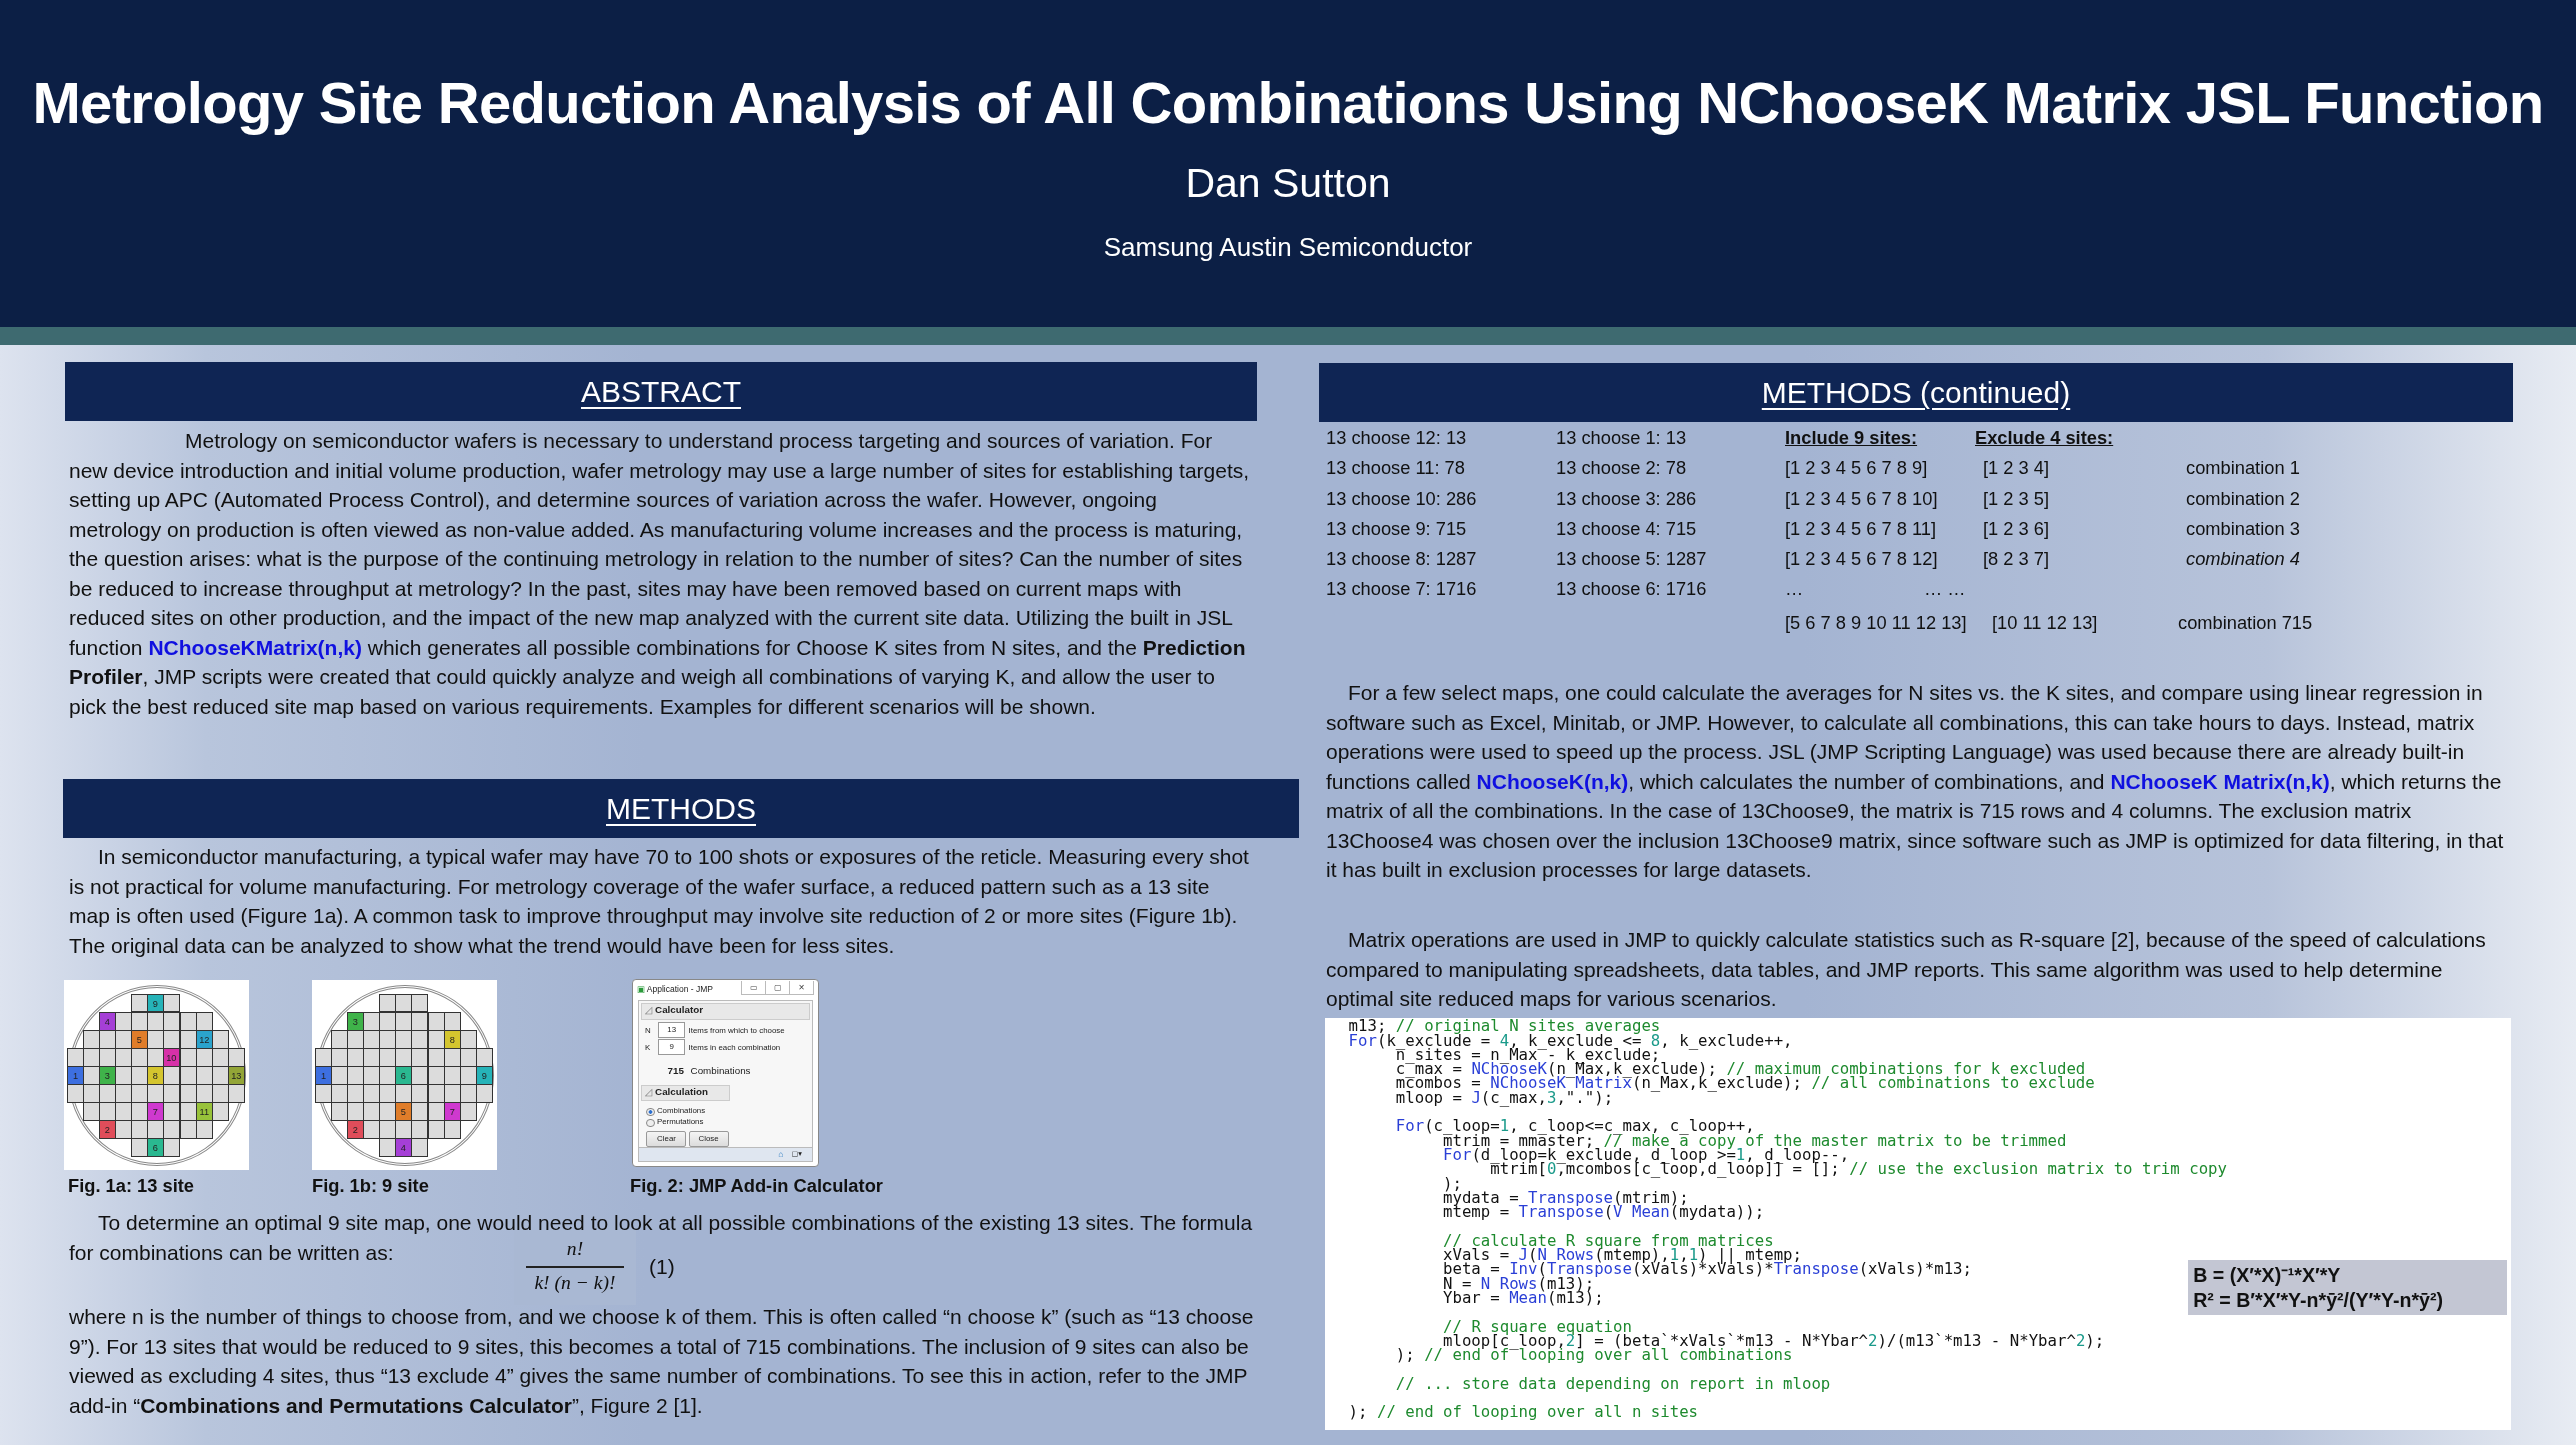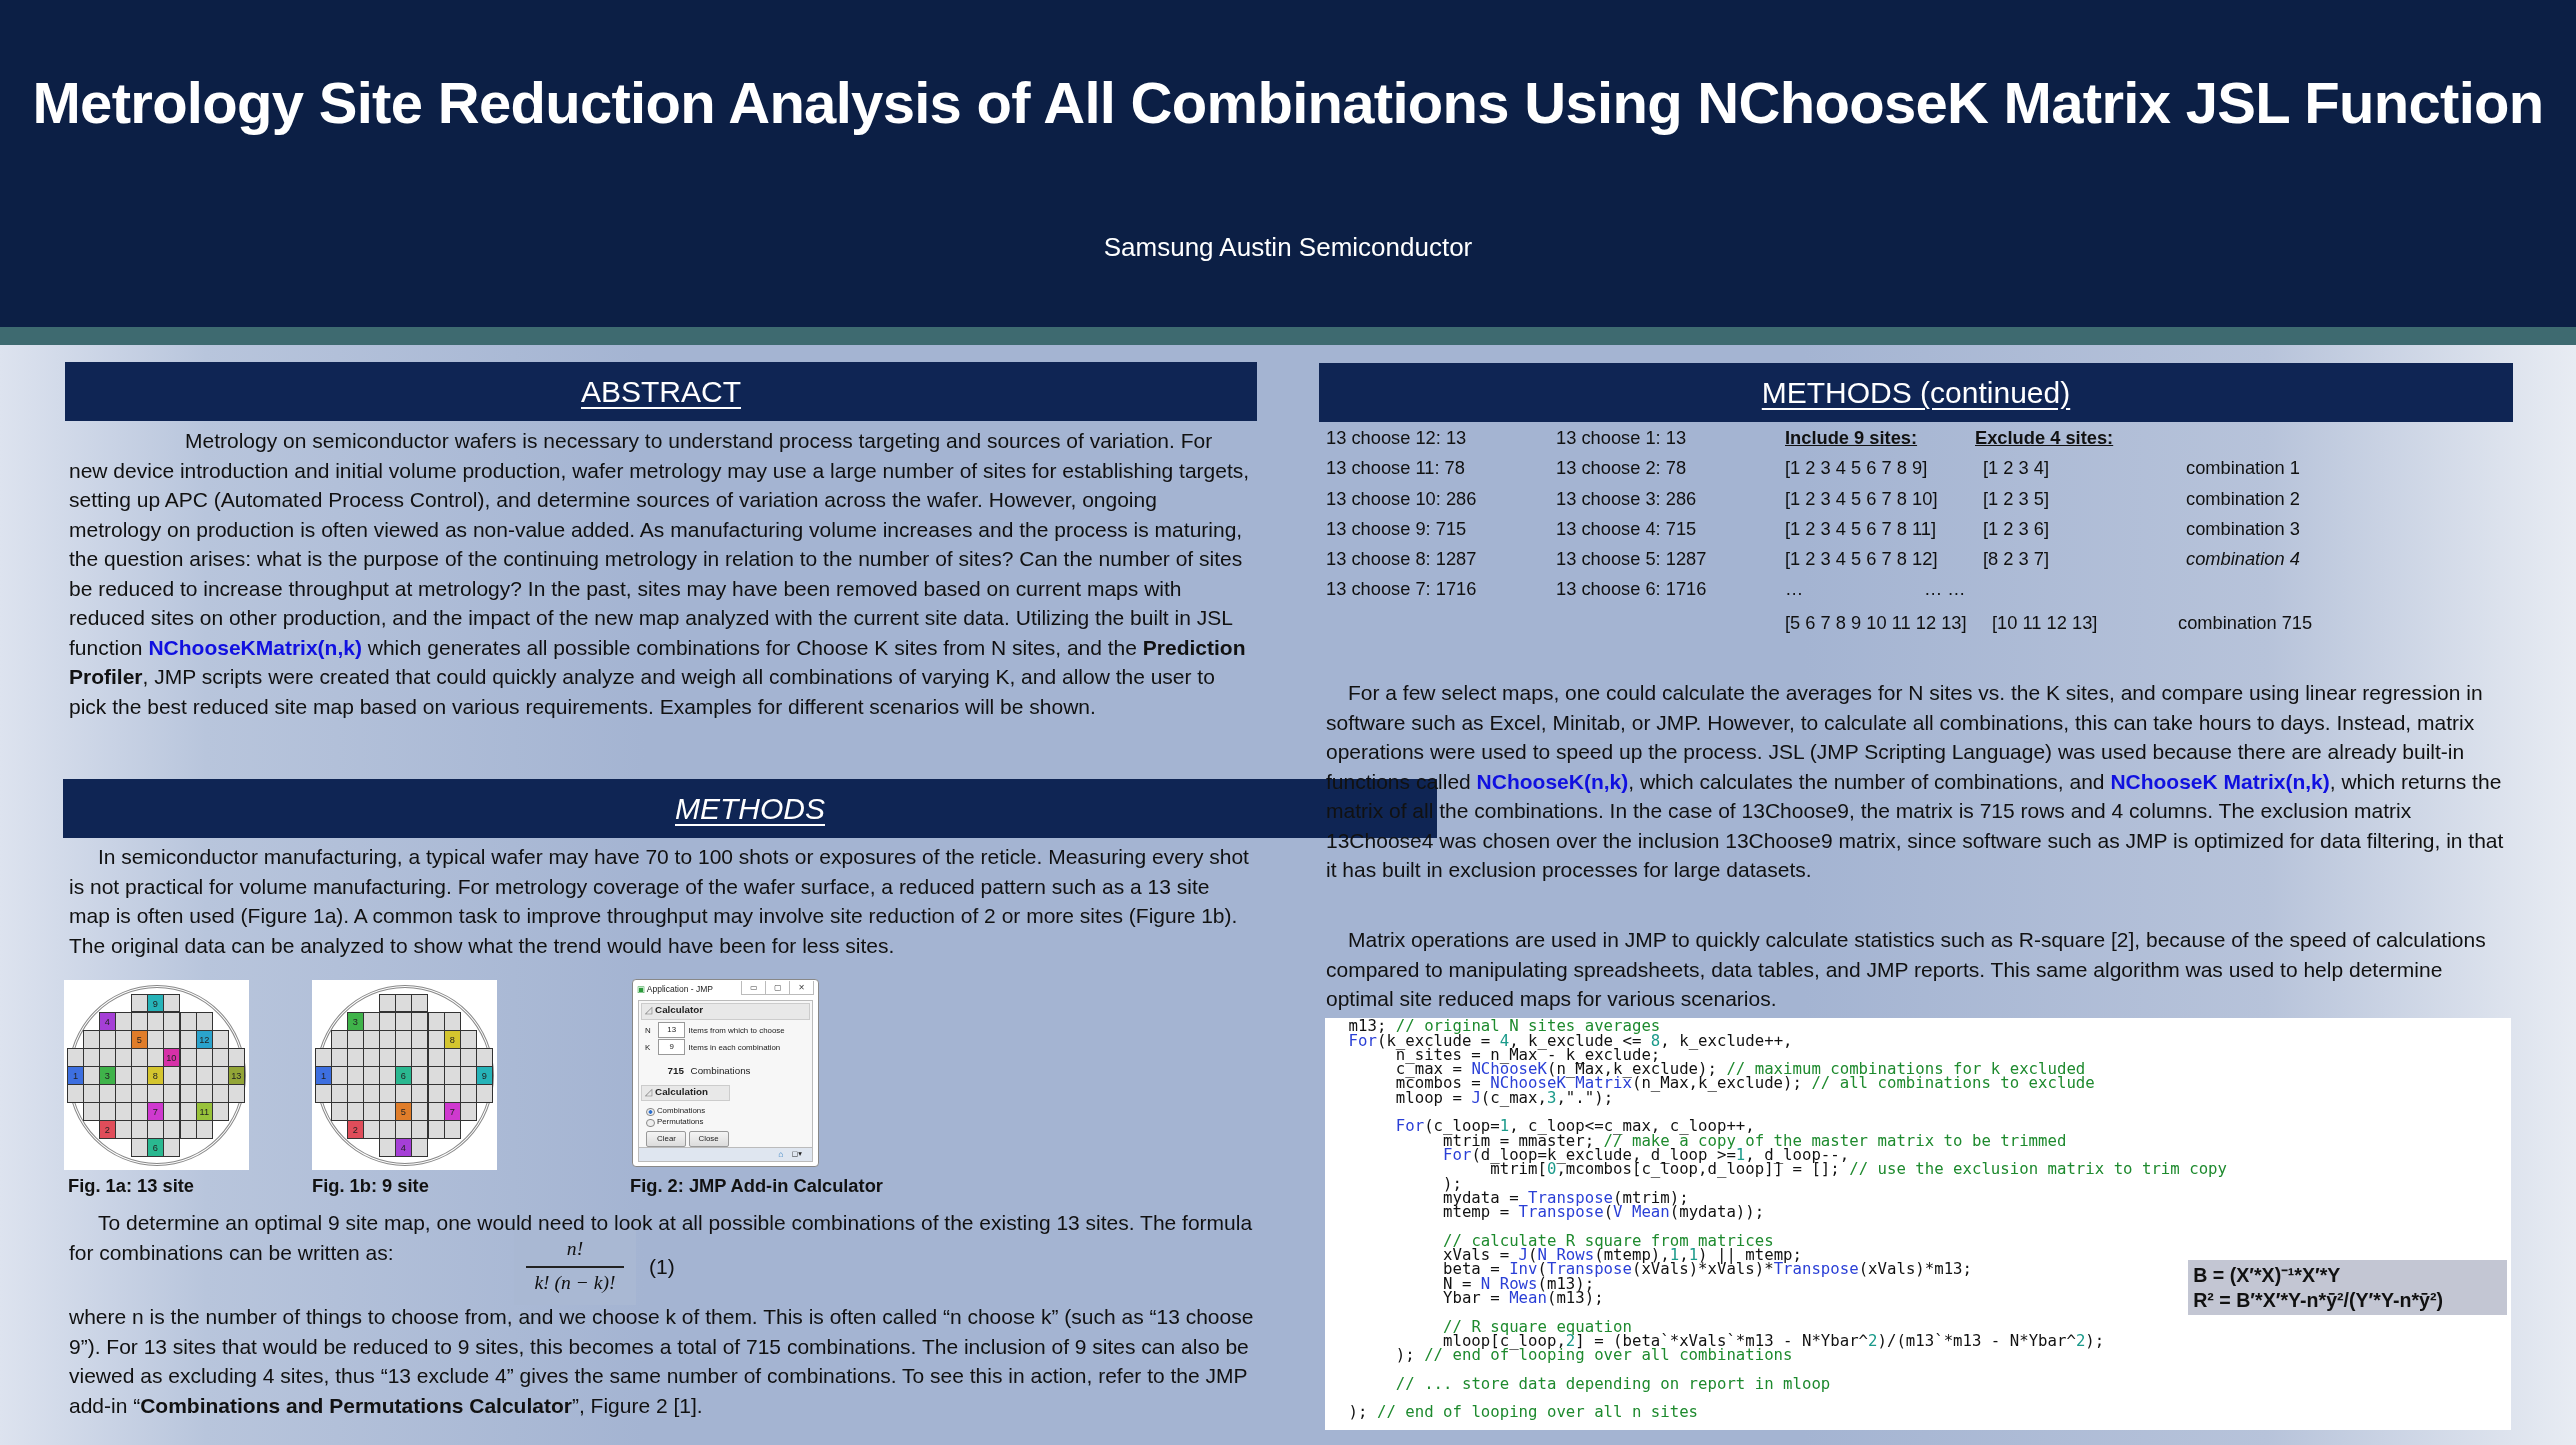--- a/index.html
+++ b/index.html
@@ -68,6 +68,7 @@
 
 <div class="header">
   <div class="title">Metrology Site Reduction Analysis of All Combinations Using NChooseK Matrix JSL Function</div>
+  <div class="author">Dan Sutton</div>
   <div class="affil">Samsung Austin Semiconductor</div>
 </div>
 <div class="teal-band"></div>

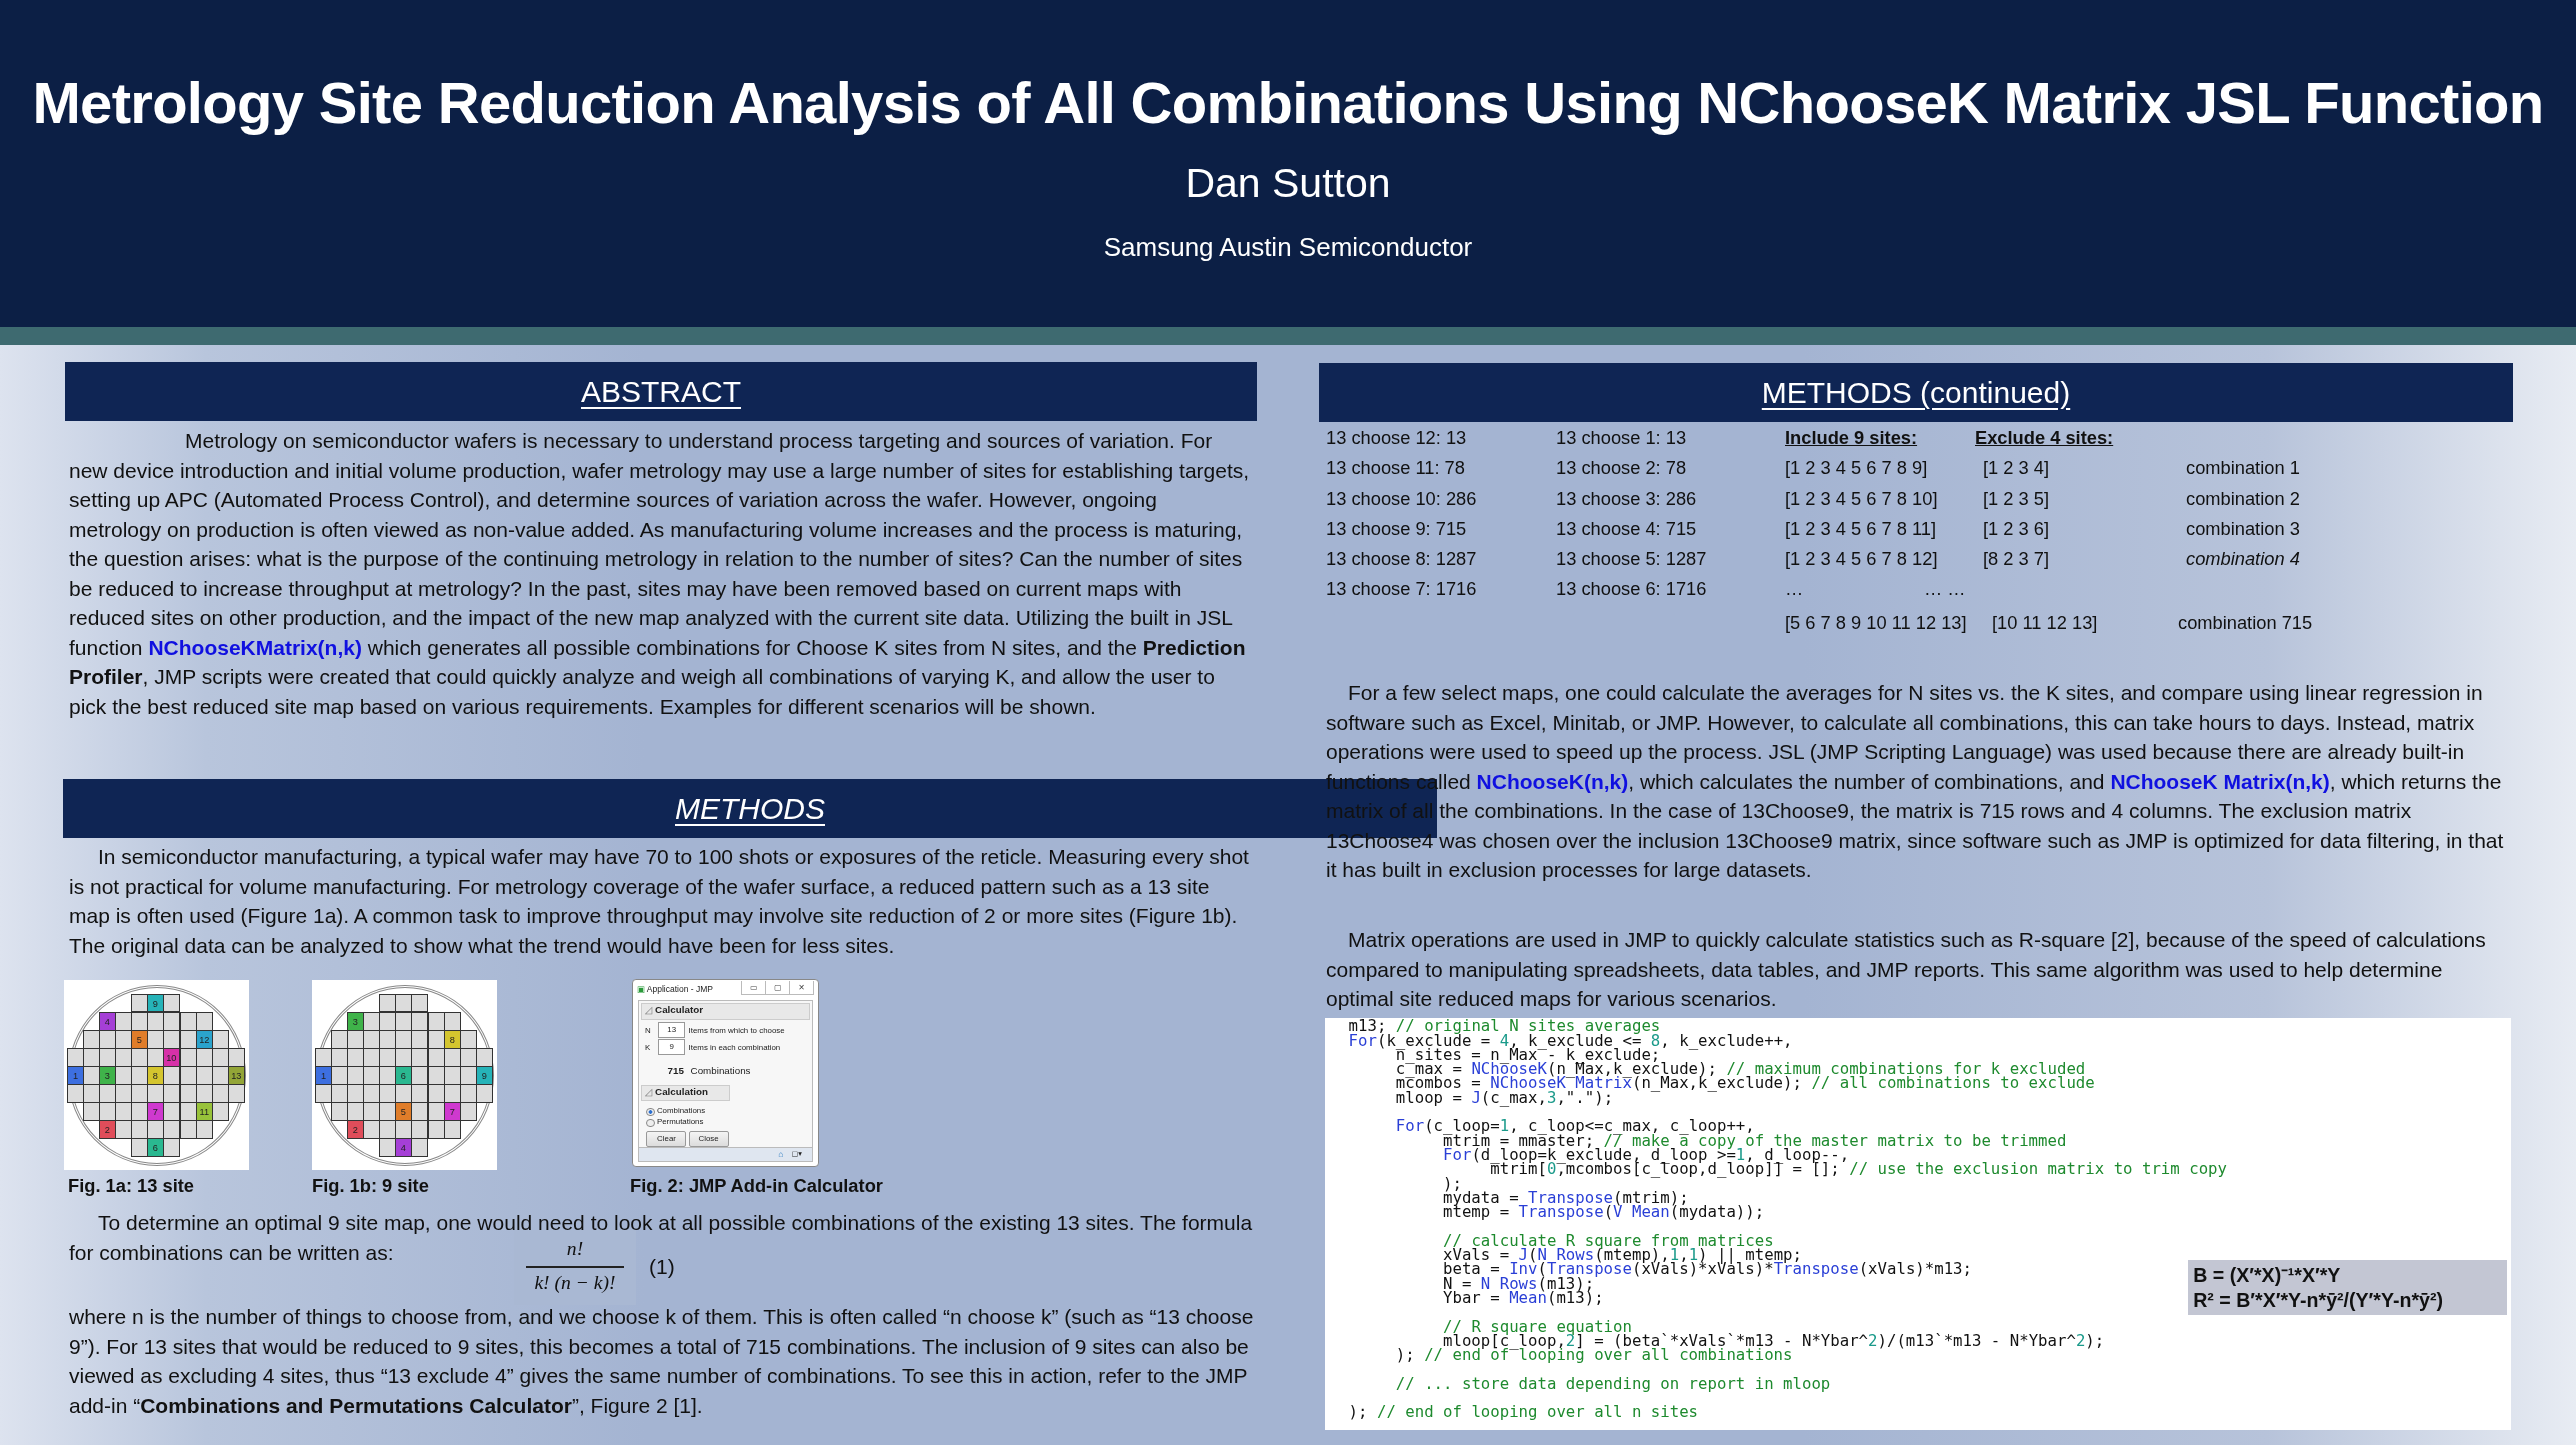--- a/index.html
+++ b/index.html
@@ -78,7 +78,7 @@
 </div>
 <div class="para" style="left:69px; top:426px; width:1185px; text-indent:116px;"><span>Metrology on semiconductor wafers is necessary to understand process targeting and sources of variation. For new device introduction and initial volume production, wafer metrology may use a large number of sites for establishing targets, setting up APC (Automated Process Control), and determine sources of variation across the wafer. However, ongoing metrology on production is often viewed as non-value added. As manufacturing volume increases and the process is maturing, the question arises: what is the purpose of the continuing metrology in relation to the number of sites? Can the number of sites be reduced to increase throughput at metrology? In the past, sites may have been removed based on current maps with reduced sites on other production, and the impact of the new map analyzed with the current site data. Utilizing the built in JSL function </span><span class="blue">NChooseKMatrix(n,k)</span><span> which generates all possible combinations for Choose K sites from N sites, and the </span><span class="b">Prediction Profiler</span><span>, JMP scripts were created that could quickly analyze and weigh all combinations of varying K, and allow the user to pick the best reduced site map based on various requirements.  Examples for different scenarios will be shown.</span></div>
 
-<div class="section-head" style="left:63px; top:779px; width:1374px;font-style:italic;">
+<div class="section-head" style="left:63px; top:779px; width:1236px;">
   <span>METHODS</span>
 </div>
 <div class="para" style="left:69px; top:842px; width:1185px; text-indent:29px;">In semiconductor manufacturing, a typical wafer may have 70 to 100 shots or exposures of the reticle. Measuring every shot is not practical for volume manufacturing.  For metrology coverage of the wafer surface, a reduced pattern such as a 13 site map is often used (Figure 1a). A common task to improve throughput may involve site reduction of 2 or more sites (Figure 1b). The original data can be analyzed to show what the trend would have been for less sites.</div>

